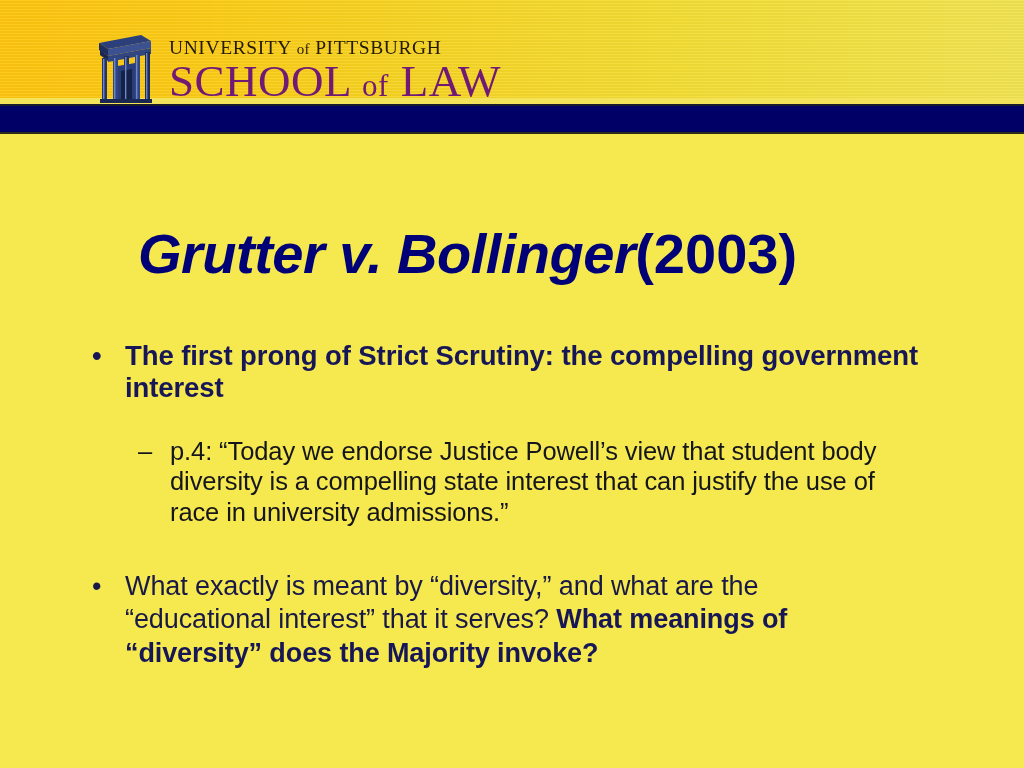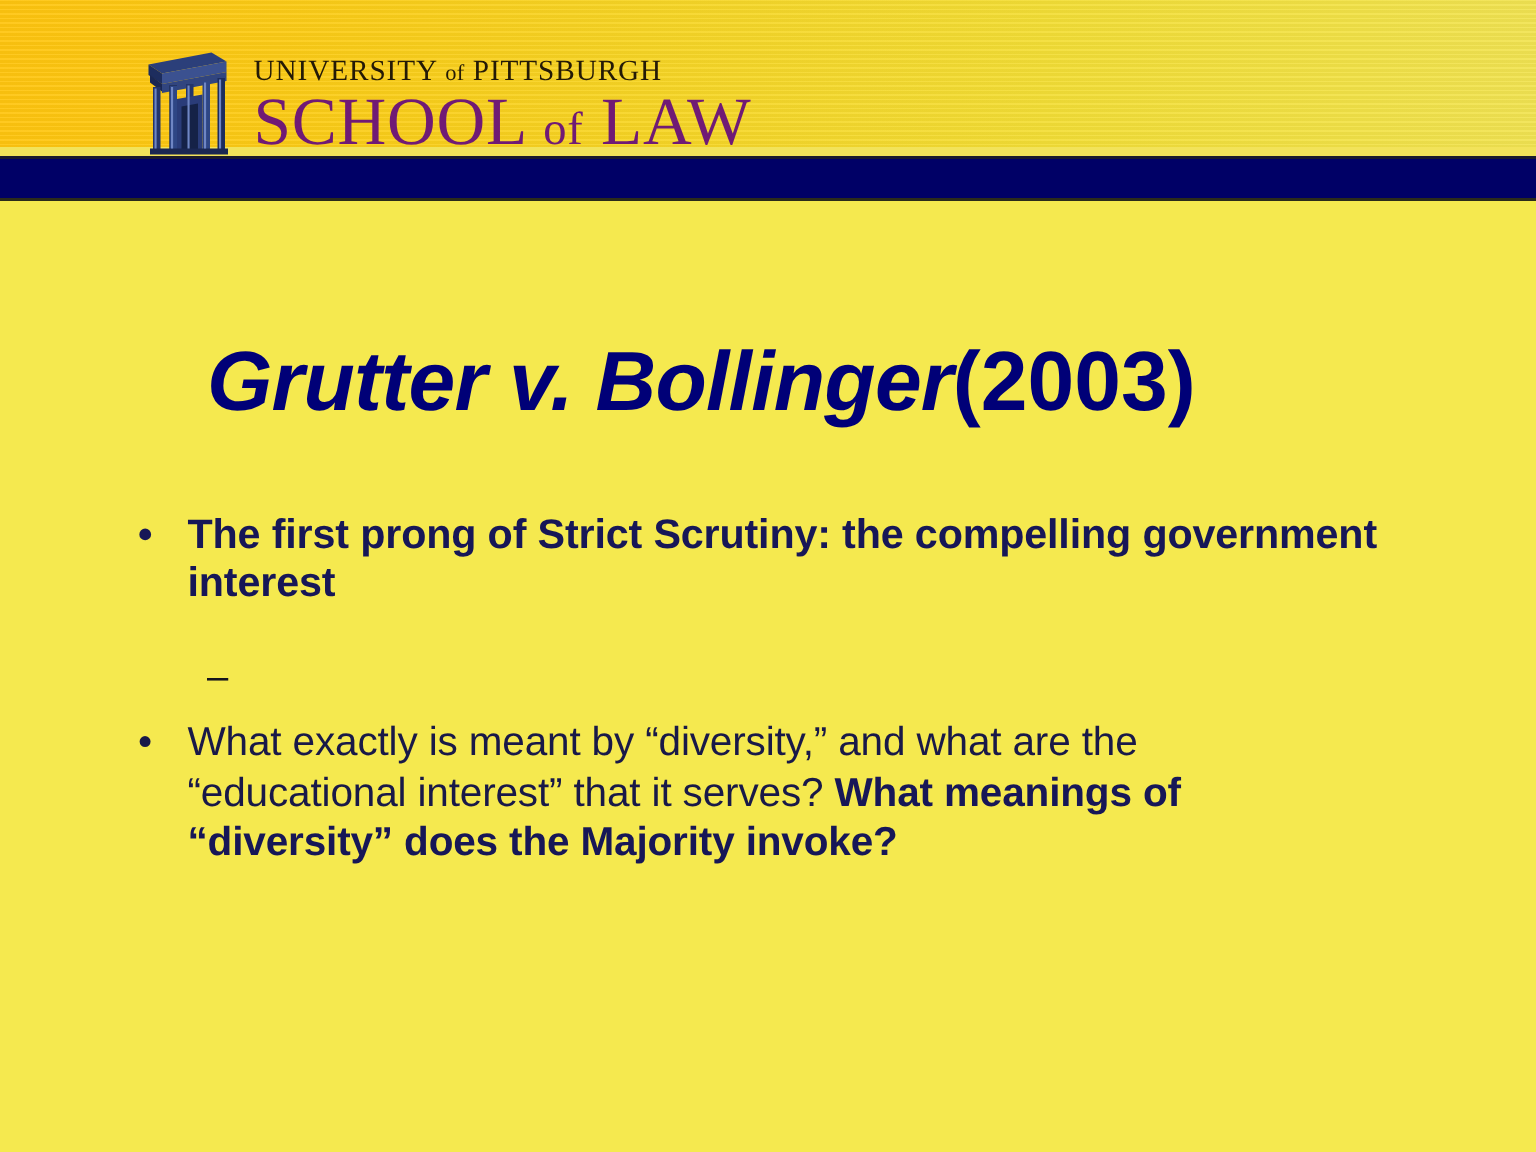--- a/index.html
+++ b/index.html
@@ -269,6 +269,7 @@
 
     <div class="bullet-l2">
       <span class="marker">–</span>
+      <span>p.4: “Today we endorse Justice Powell’s view that student body diversity is a compelling state interest that can justify the use of race in university admissions.”</span>
     </div>
 
     <div class="spacer-b"></div>

